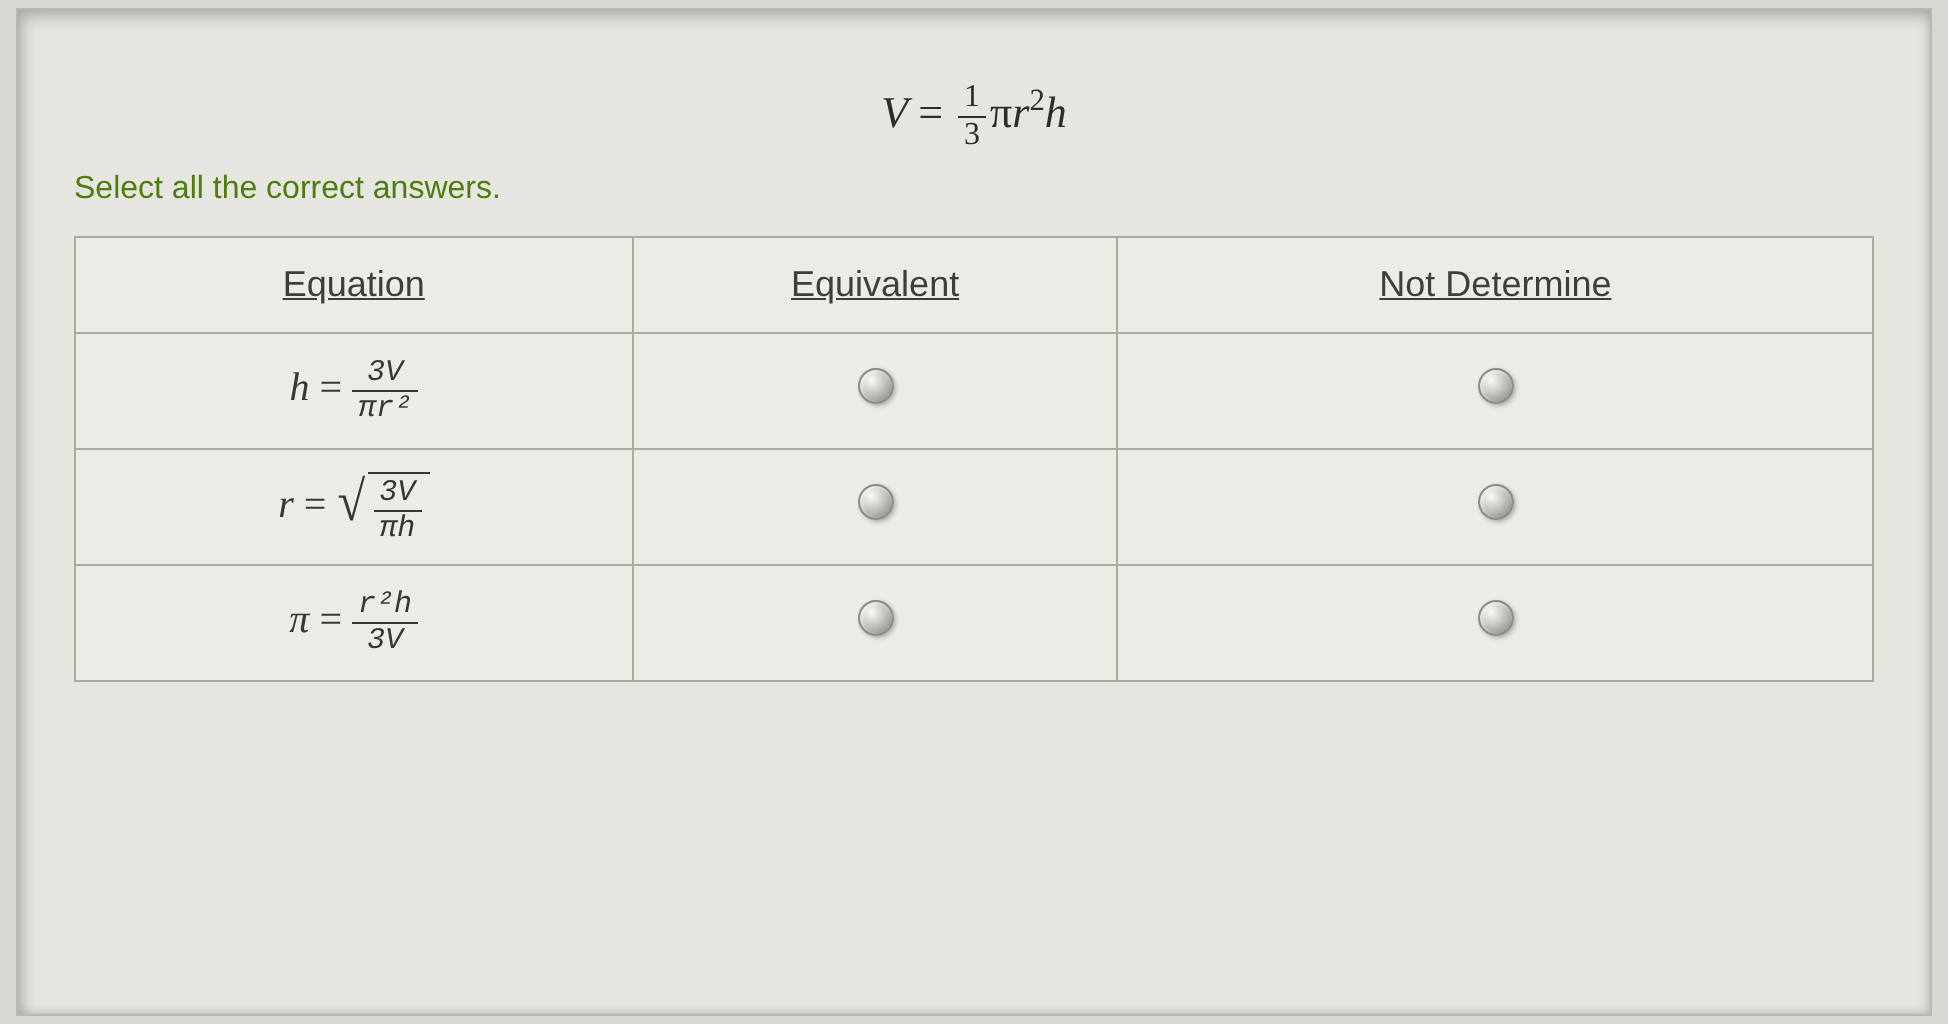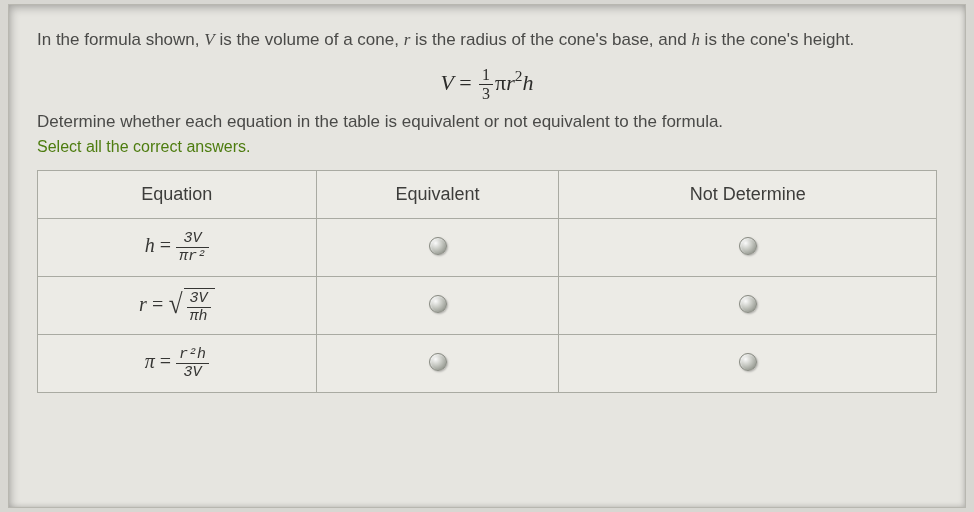--- a/index.html
+++ b/index.html
@@ -112,9 +112,6 @@
 
 <div class="paper">
 
-  <p class="intro">
-    In the formula shown, <span class="it">V</span> is the volume of a cone, <span class="it">r</span> is the radius of the cone's base, and <span class="it">h</span> is the cone's height.
-  </p>
 
   <div class="formula-line">
     <span>V</span>

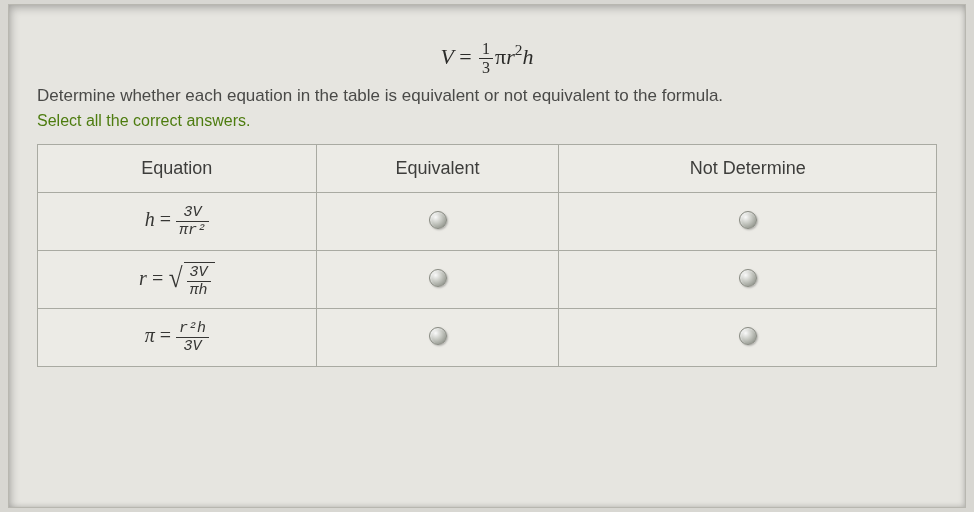--- a/index.html
+++ b/index.html
@@ -122,7 +122,6 @@
     </span><span class="upright">π</span><span>r</span><sup>2</sup><span>h</span>
   </div>
 
-  <p class="instr">Determine whether each equation in the table is equivalent or not equivalent to the formula.</p>
   <p class="select-line">Select all the correct answers.</p>
 
   <table class="grid">

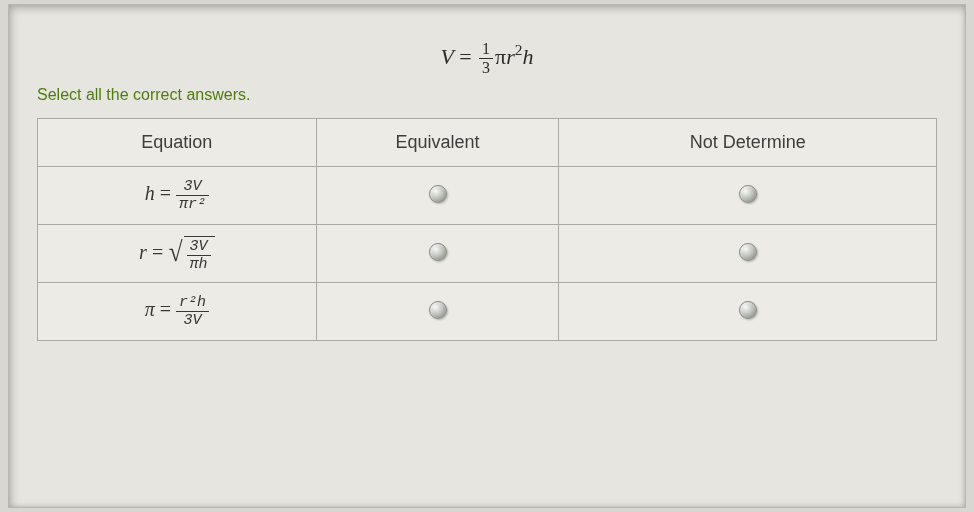--- a/index.html
+++ b/index.html
@@ -70,6 +70,7 @@
     color: #3d3d3b;
     height: 48px;
     background: #ecebe6;
+    text-decoration: underline;
   }
   table.grid td {
     height: 58px;

